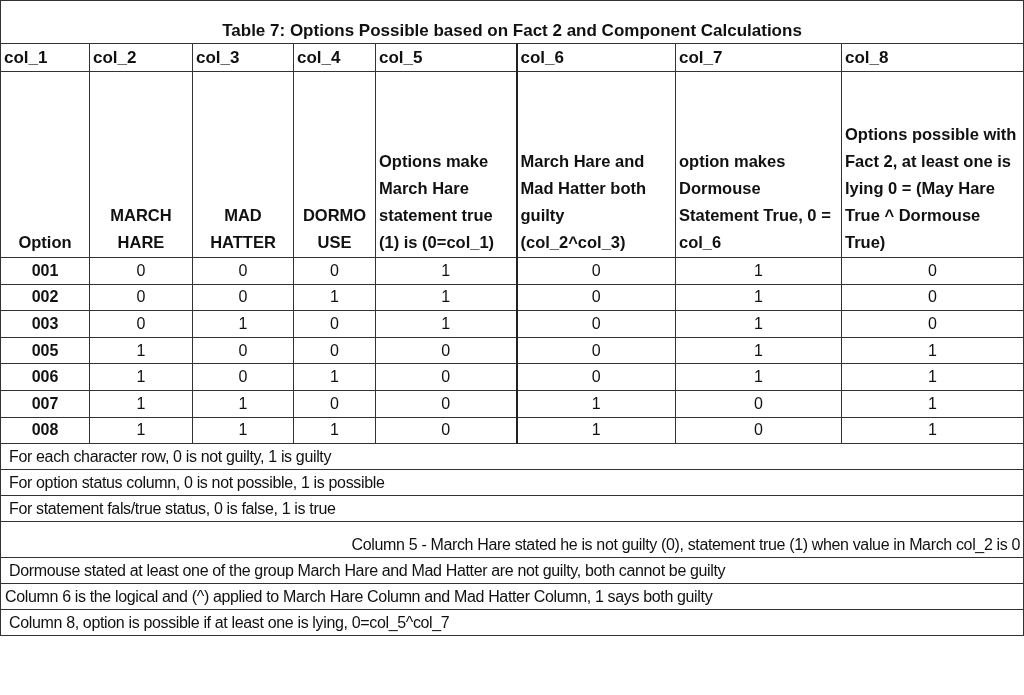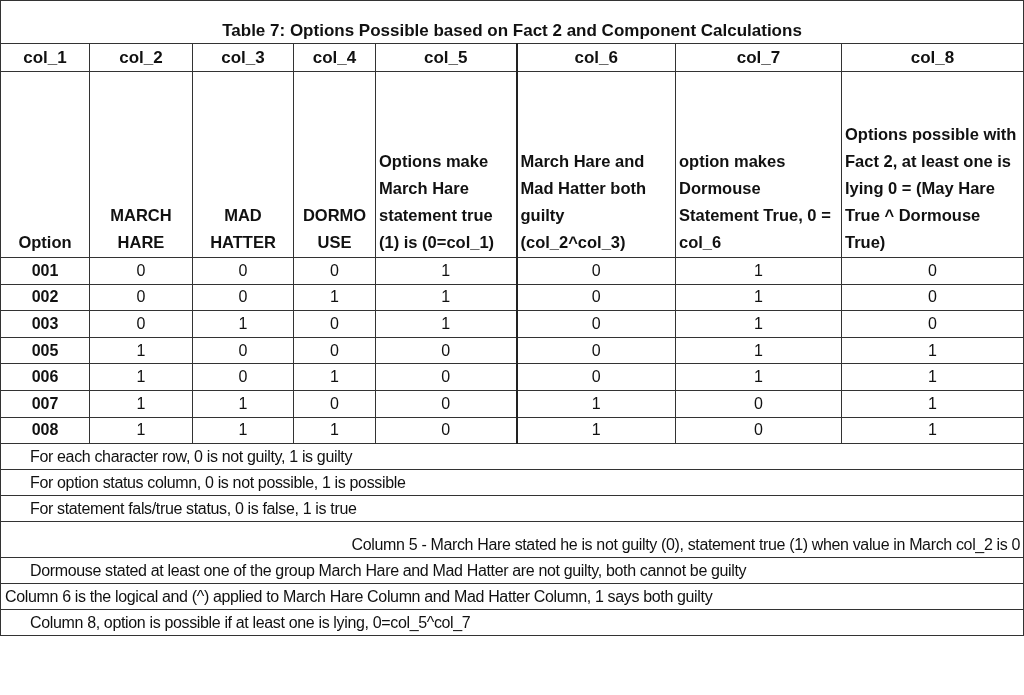--- a/index.html
+++ b/index.html
@@ -8,7 +8,7 @@
   table.grid { position:absolute; left:0; top:0; border-collapse:collapse; table-layout:fixed; width:1023px; }
   table.grid td { border:1.5px solid #333; padding:0 3px; overflow:hidden; }
   .title { height:40px; font-weight:bold; font-size:17px; text-align:center; vertical-align:bottom; padding-bottom:2px !important; }
-  .colhdr td { height:27px; font-weight:bold; font-size:17px; text-align:center; vertical-align:middle; }
+  .colhdr td { height:27px; font-weight:bold; font-size:17px; text-align:left; vertical-align:middle; }
   .deschdr td { height:184px; font-weight:bold; font-size:16.5px; vertical-align:bottom; line-height:27px; padding-bottom:1px !important; }
   .deschdr td.c { text-align:center; }
   .deschdr td.l { text-align:left; }

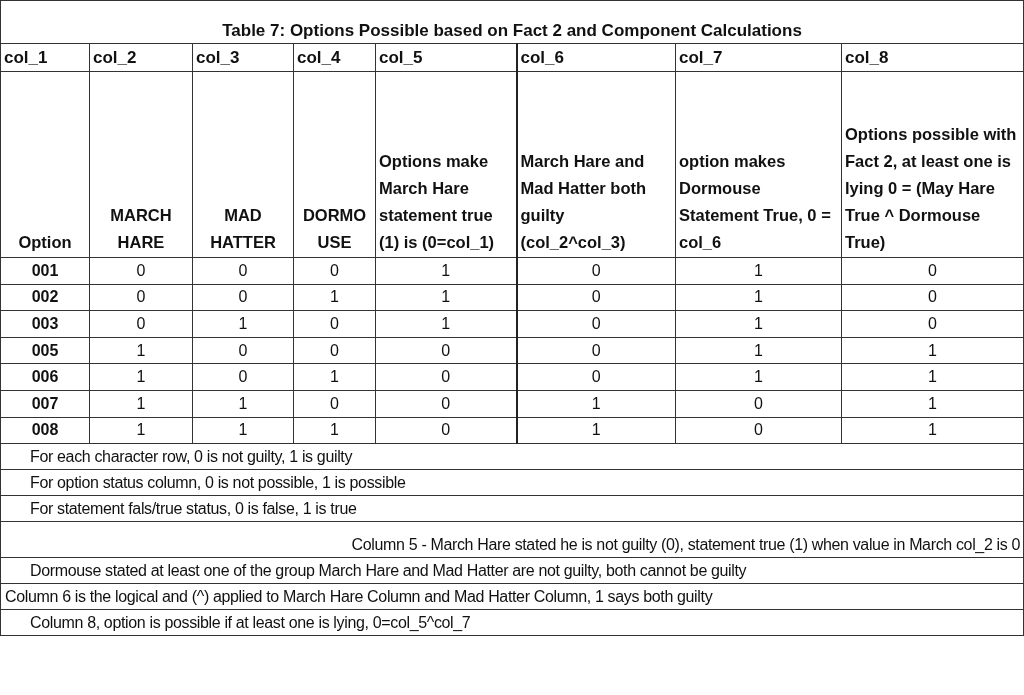--- a/index.html
+++ b/index.html
@@ -15,7 +15,7 @@
   .datarow td { height:25.6px; font-size:16px; text-align:center; vertical-align:middle; }
   .datarow td.opt { font-weight:bold; }
   .note td { font-size:16px; text-align:left; vertical-align:middle; height:25px; white-space:nowrap; letter-spacing:-0.35px; }
-  .note td.ind { padding-left:29px; }
+  .note td.ind { padding-left:8px; }
   .note td.flush { padding-left:4px; }
   .note.tall td { height:32px; vertical-align:bottom; padding-bottom:3px;text-align:right; }
   .thick-left { border-left:2.5px solid #222 !important;margin-top:42px; }

